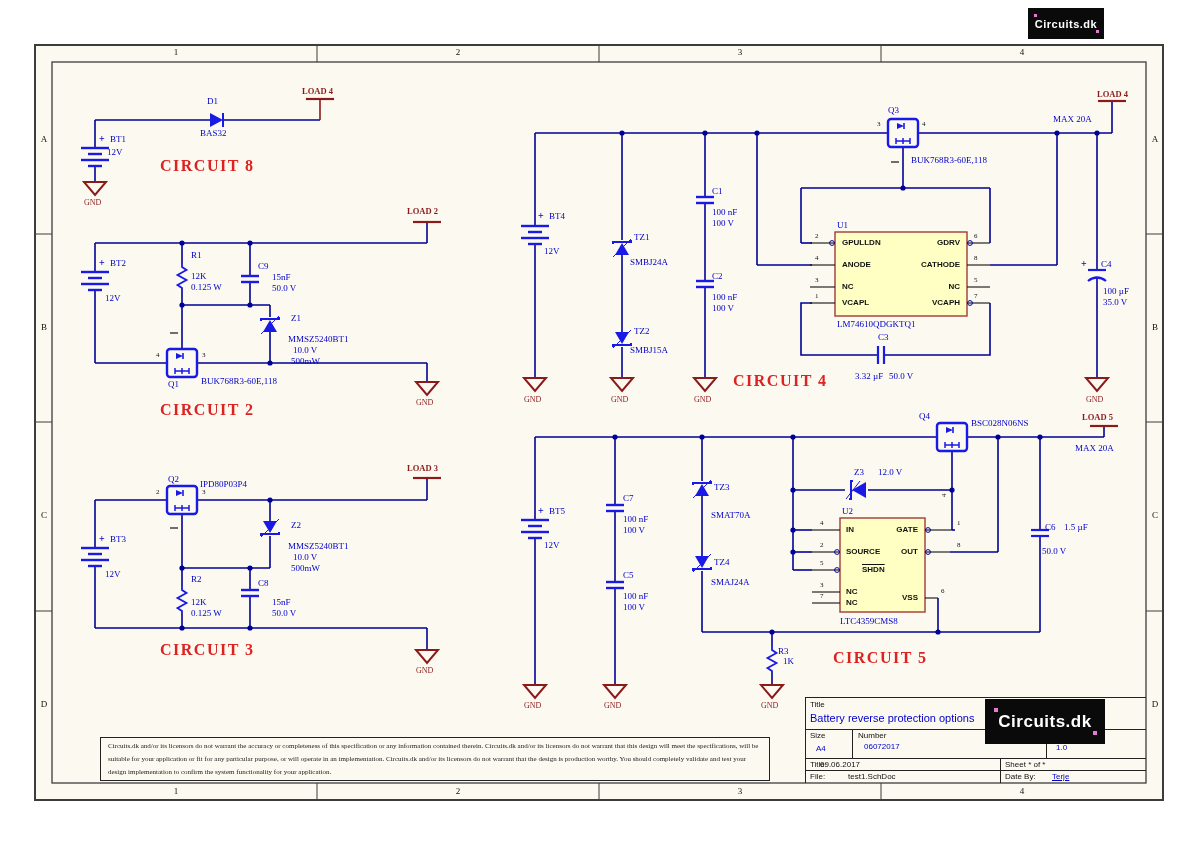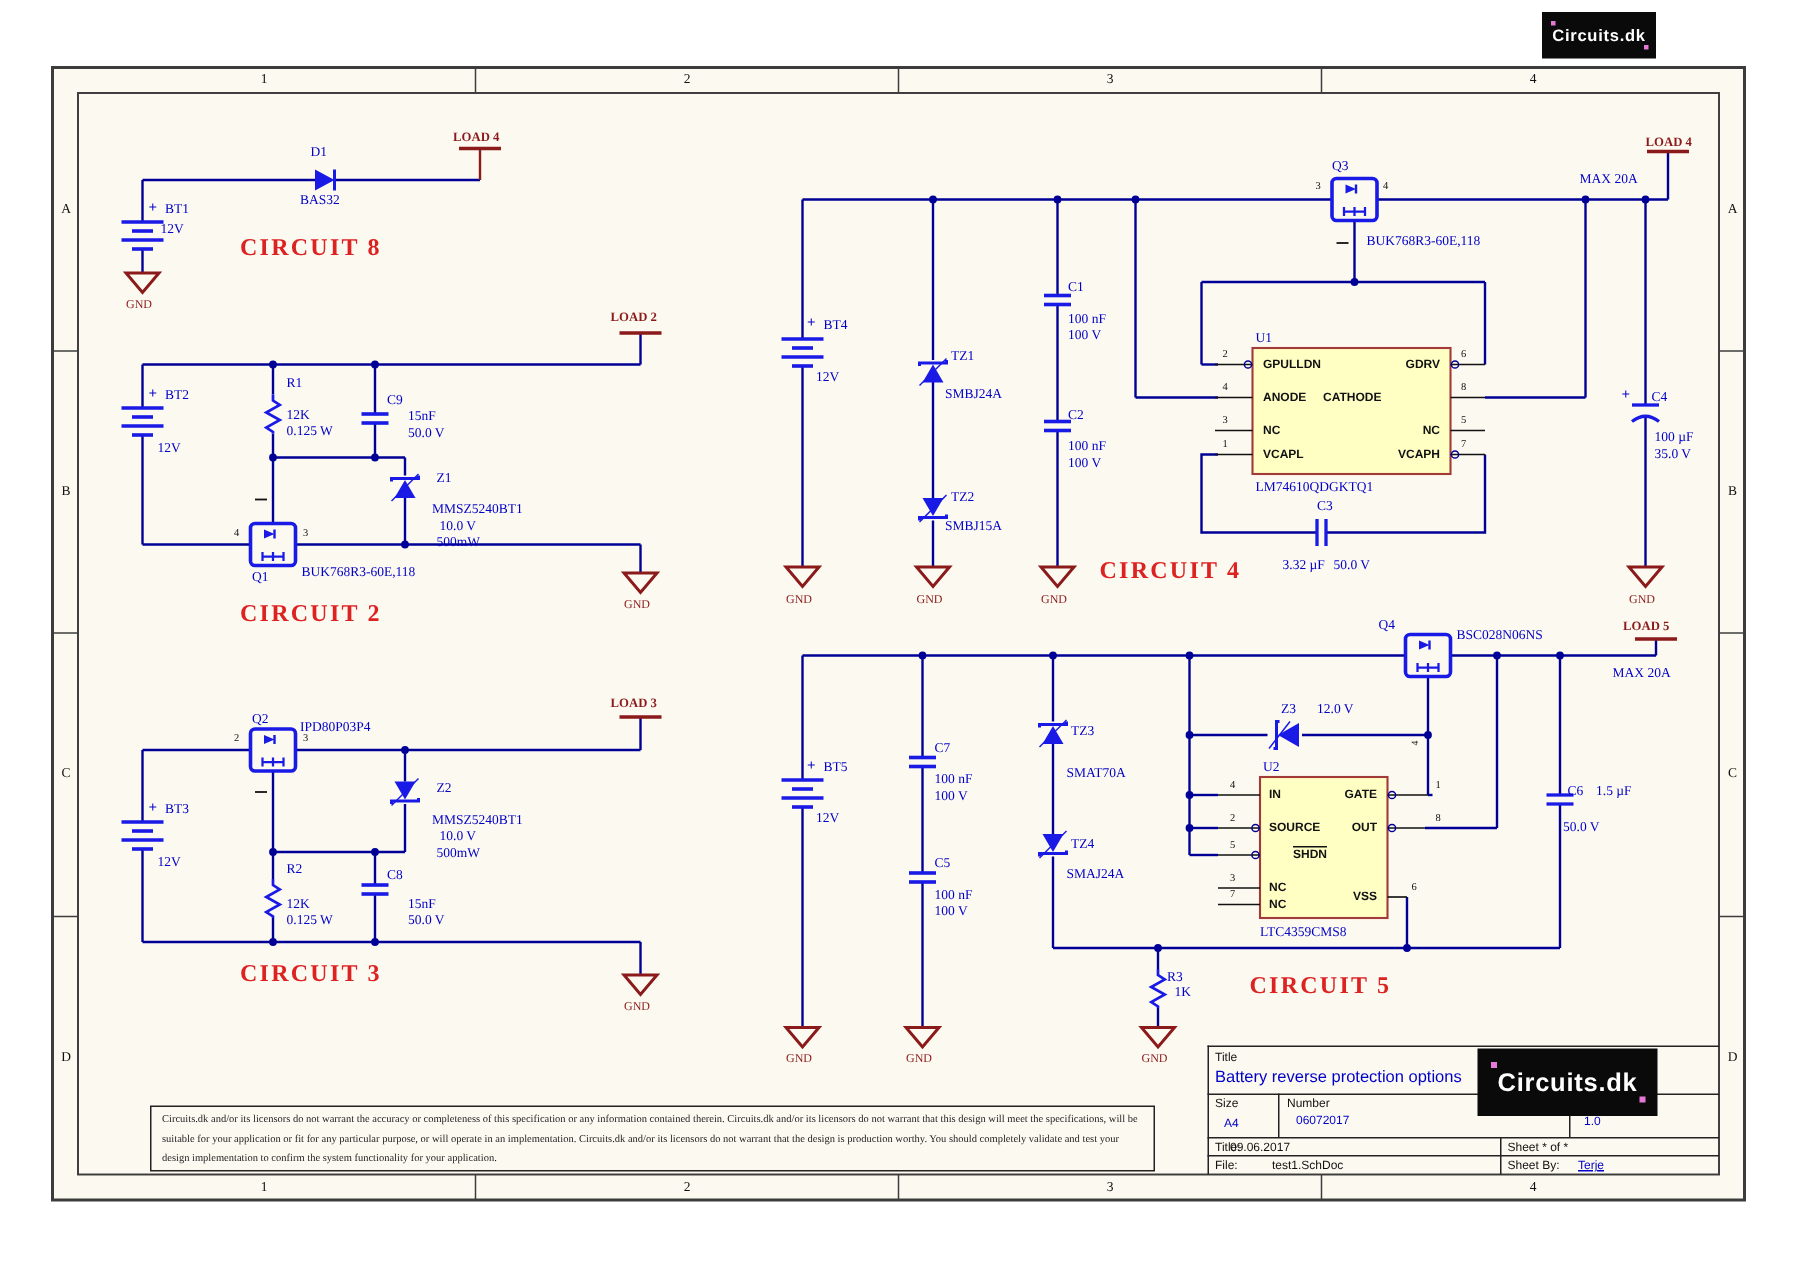--- a/index.html
+++ b/index.html
@@ -434,7 +434,7 @@
 <div class="pname" style="left:842px;top:283px">NC</div>
 <div class="pname" style="left:842px;top:299px">VCAPL</div>
 <div class="pname" style="left:882px;top:239px;width:78px;text-align:right">GDRV</div>
-<div class="pname" style="left:882px;top:261px;width:78px;">CATHODE</div>
+<div class="pname" style="left:882px;top:261px;width:78px;text-align:right">CATHODE</div>
 <div class="pname" style="left:882px;top:283px;width:78px;text-align:right">NC</div>
 <div class="pname" style="left:882px;top:299px;width:78px;text-align:right">VCAPH</div>
 <div class="pin" style="left:815px;top:233px">2</div>

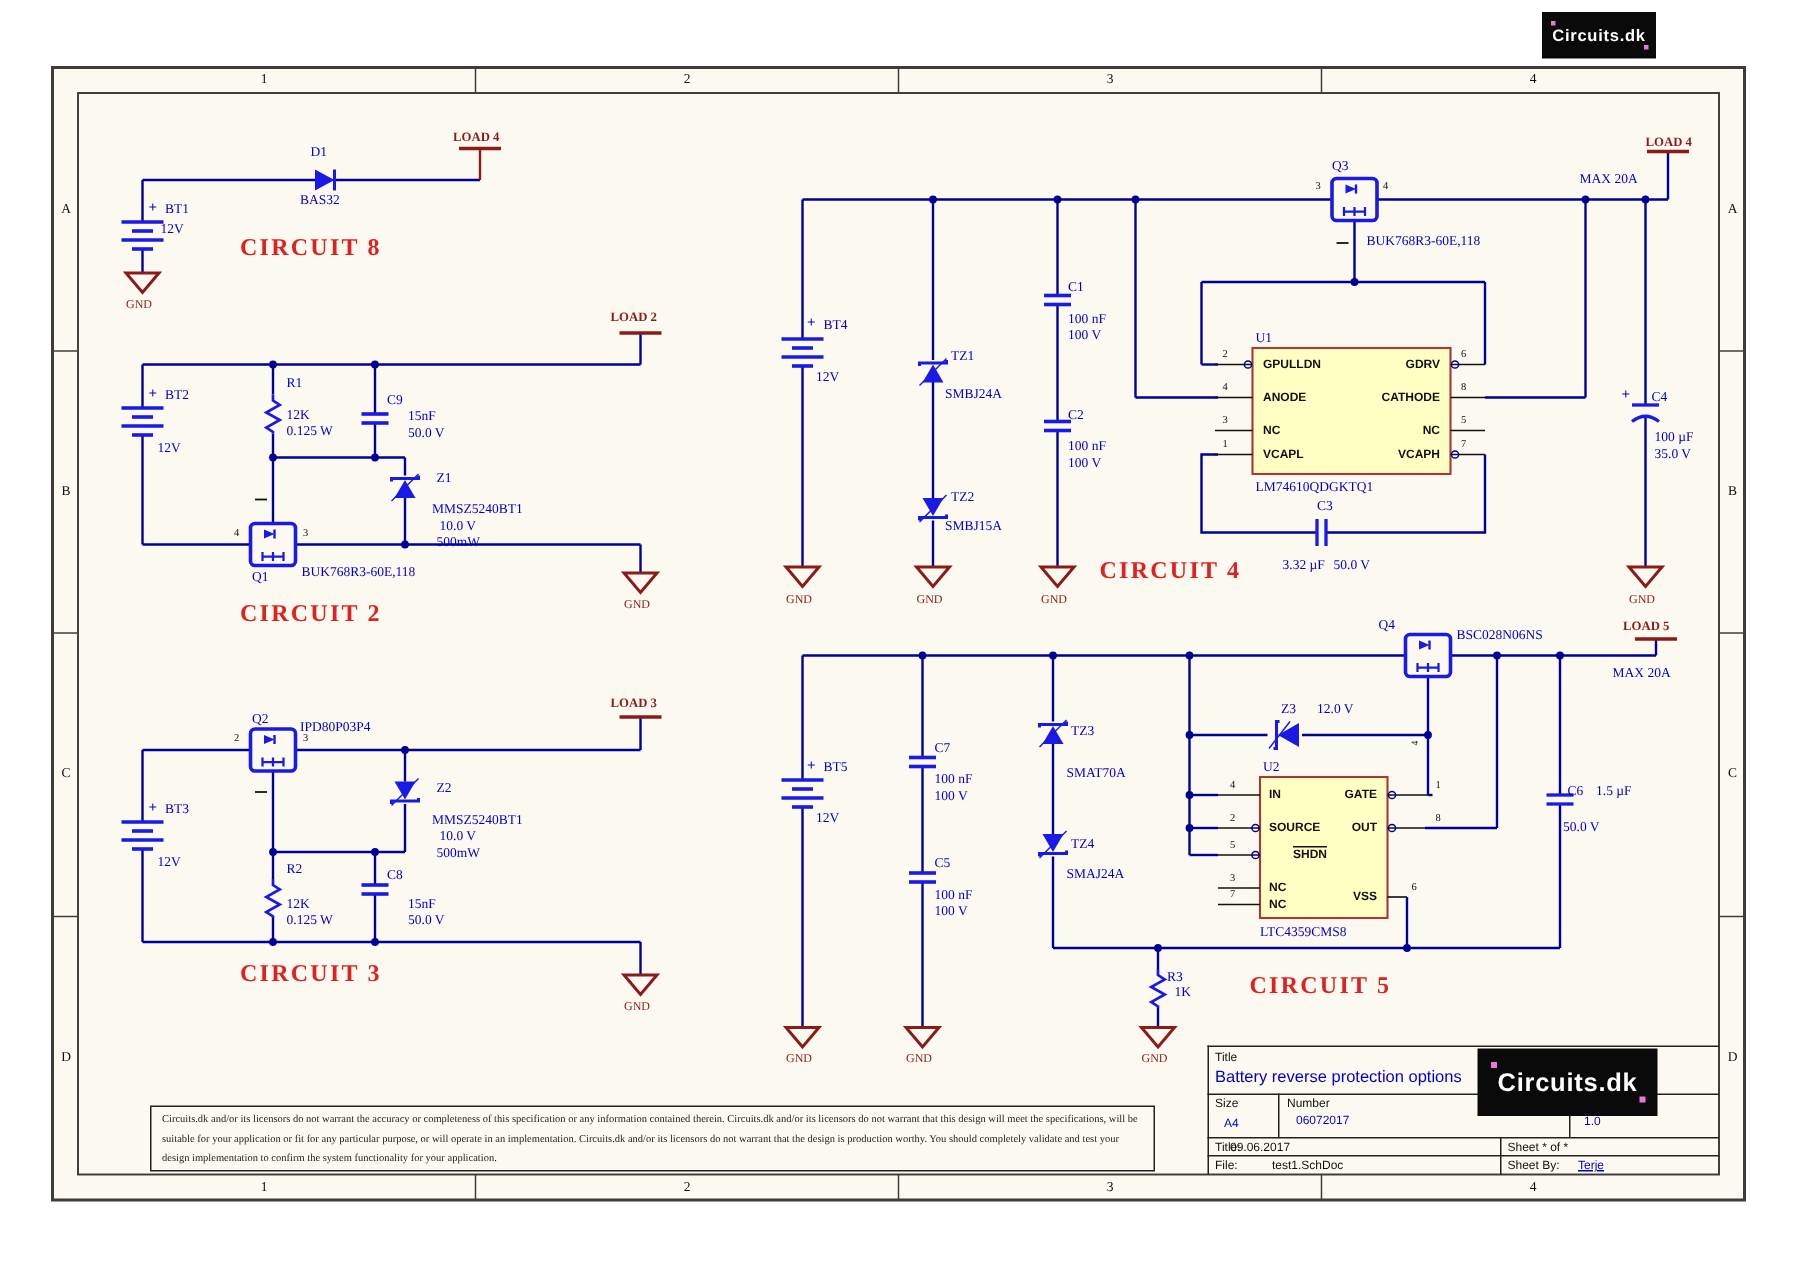--- a/index.html
+++ b/index.html
@@ -530,7 +530,7 @@
   <div class="tb" style="left:1005px;top:761px">Sheet * of  *</div>
   <div class="tb" style="left:810px;top:773px">File:</div>
   <div class="tb" style="left:848px;top:773px">test1.SchDoc</div>
-  <div class="tb" style="left:1005px;top:773px">Sheet By:</div>
+  <div class="tb" style="left:1005px;top:773px">Date By:</div>
   <div class="tbv ul" style="left:1052px;top:773px">Terje</div>
   <div class="logo" style="left:985px;top:699px;width:120px;height:45px;font-size:17px">
     <span class="pk1" style="left:9px;top:9px;width:4px;height:4px"></span>

